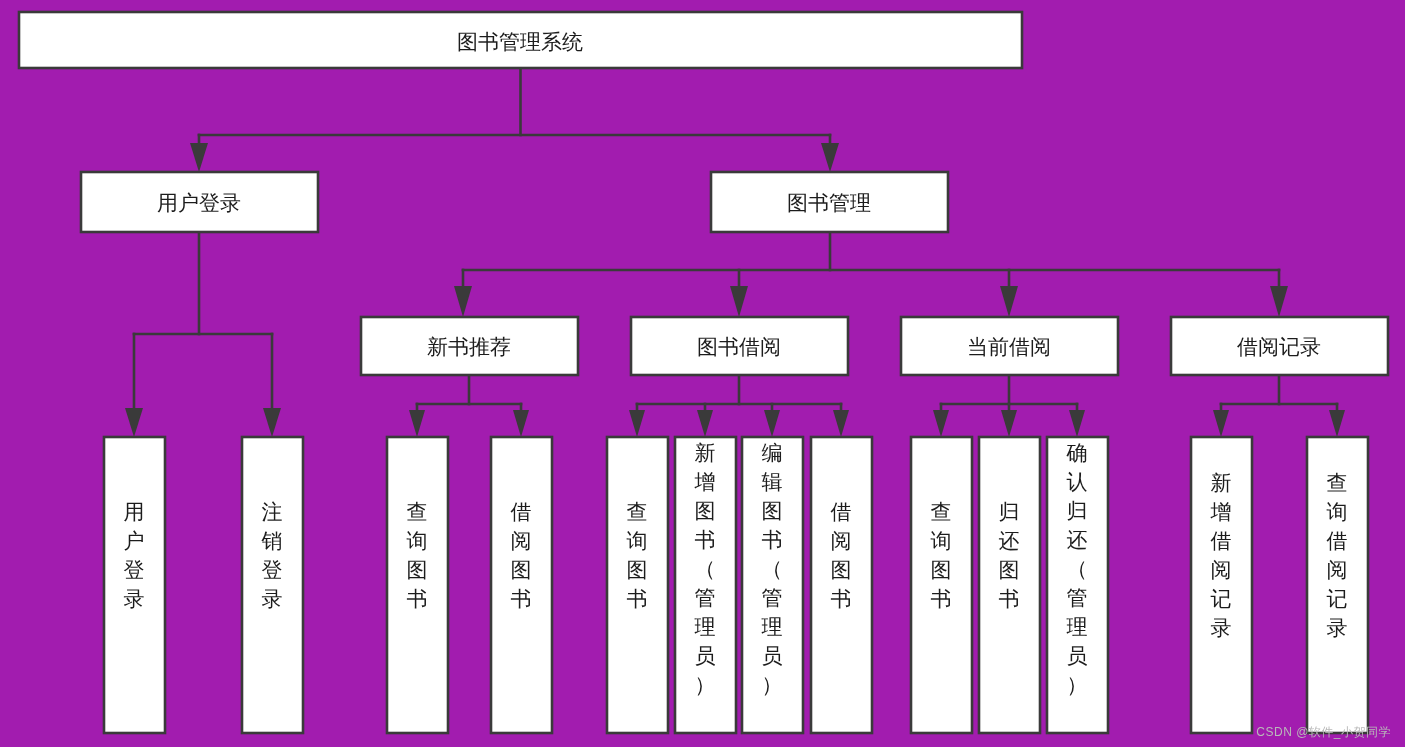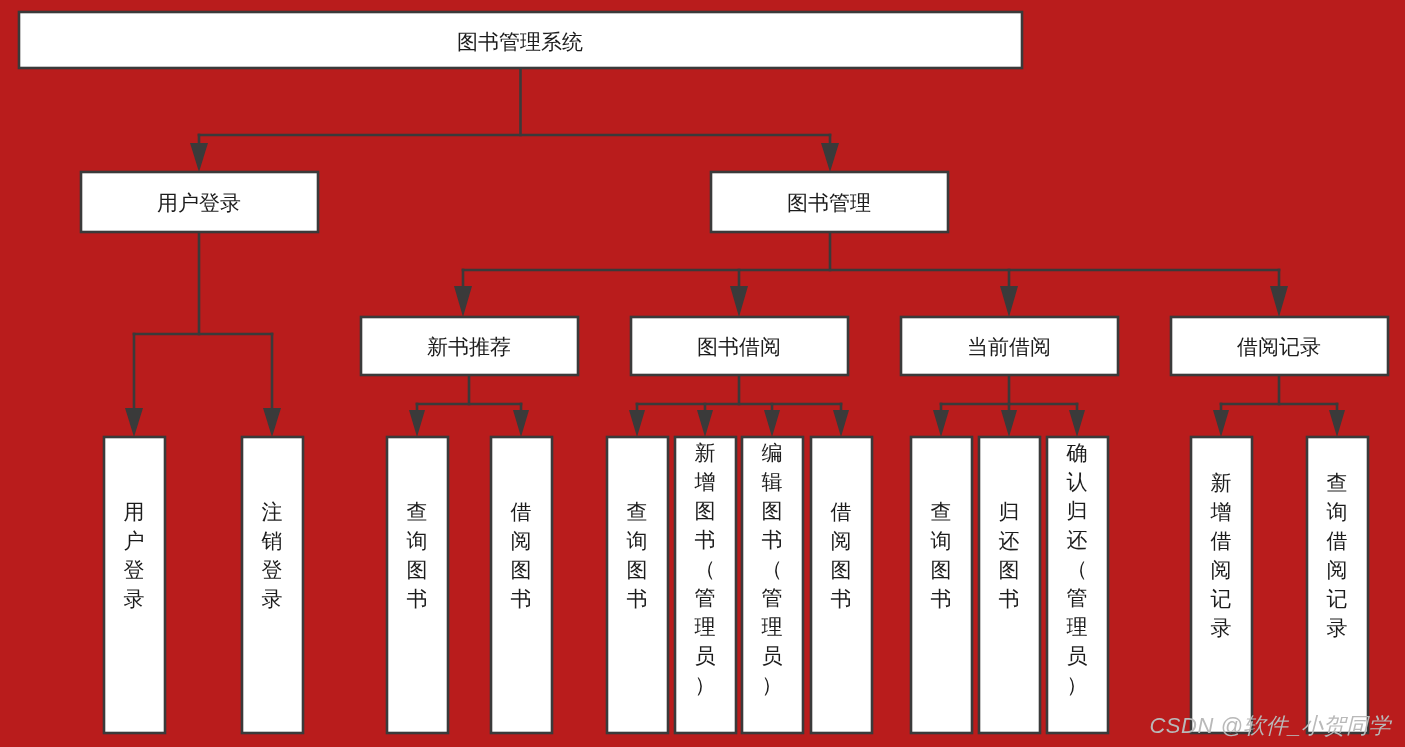--- a/index.html
+++ b/index.html
@@ -15,7 +15,7 @@
     position: relative;
     width: 1405px;
     height: 747px;
-    background: #b91c1c;
+    background: #a21caf;
     overflow: hidden;
   }
   #flow-svg {

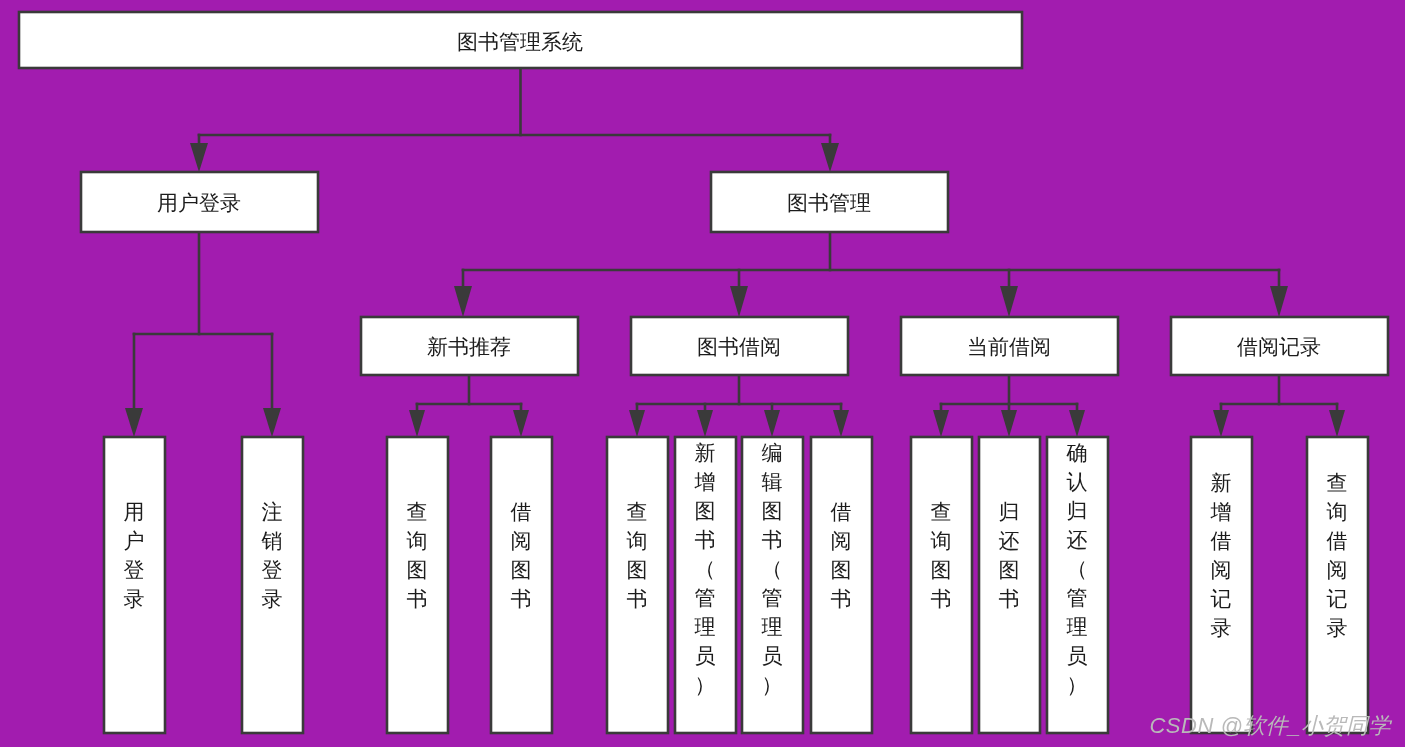--- a/index.html
+++ b/index.html
@@ -58,12 +58,11 @@
     right: 14px;
     bottom: 6px;
     color: #b9b9b9;
-    font-size: 22px;
+    font-size: 12px;
     font-family: "Liberation Sans", "DejaVu Sans", sans-serif;
     white-space: nowrap;
     letter-spacing: 0.5px;
     user-select: none;
-    font-style: italic;
   }
 </style>
 </head>

